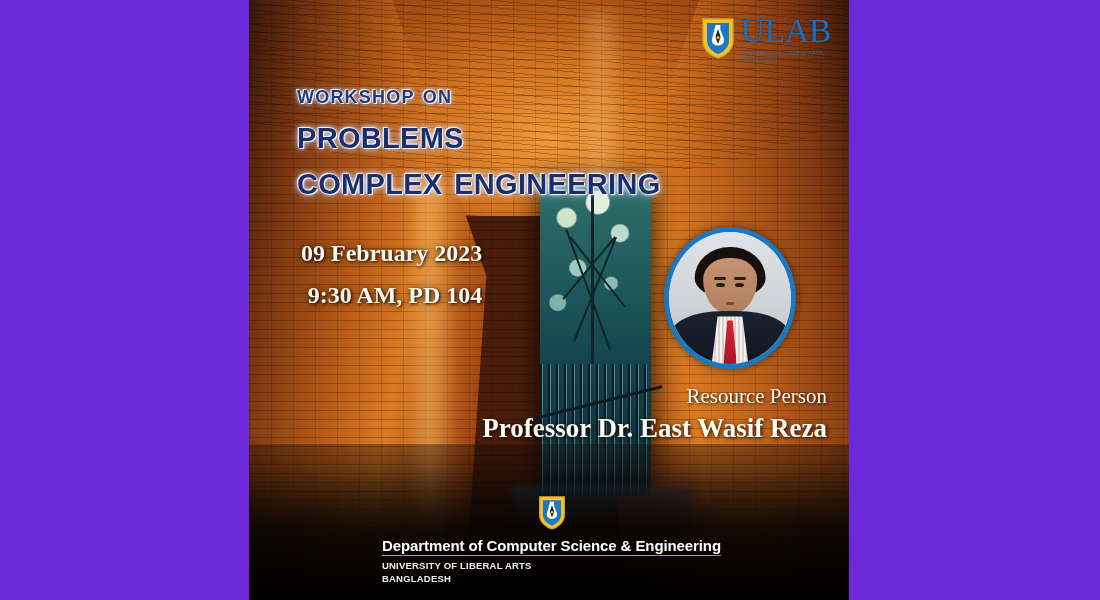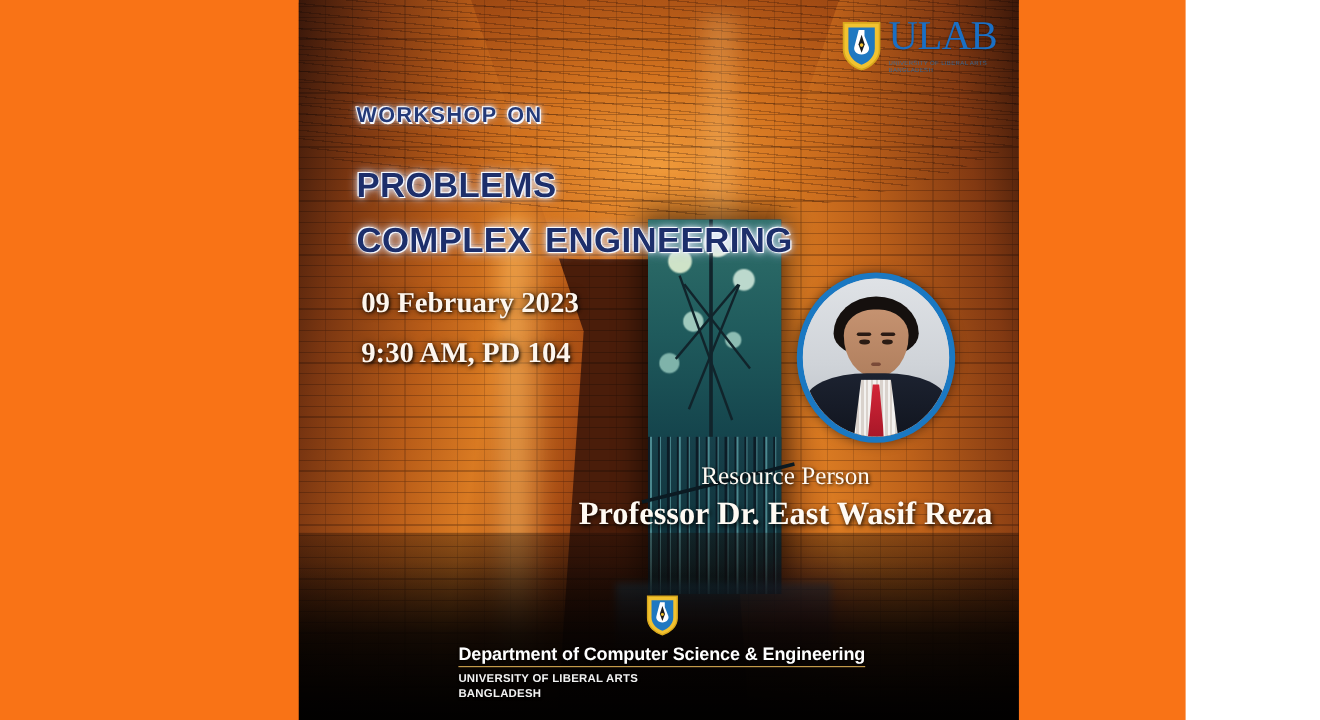--- a/index.html
+++ b/index.html
@@ -16,9 +16,9 @@
 
   #canvas {
     position: relative;
-    width: 988px;
+    width: 1100px;
     height: 600px;
-    background: #f97316;
+    background: #6d28d9;
   }
 
   

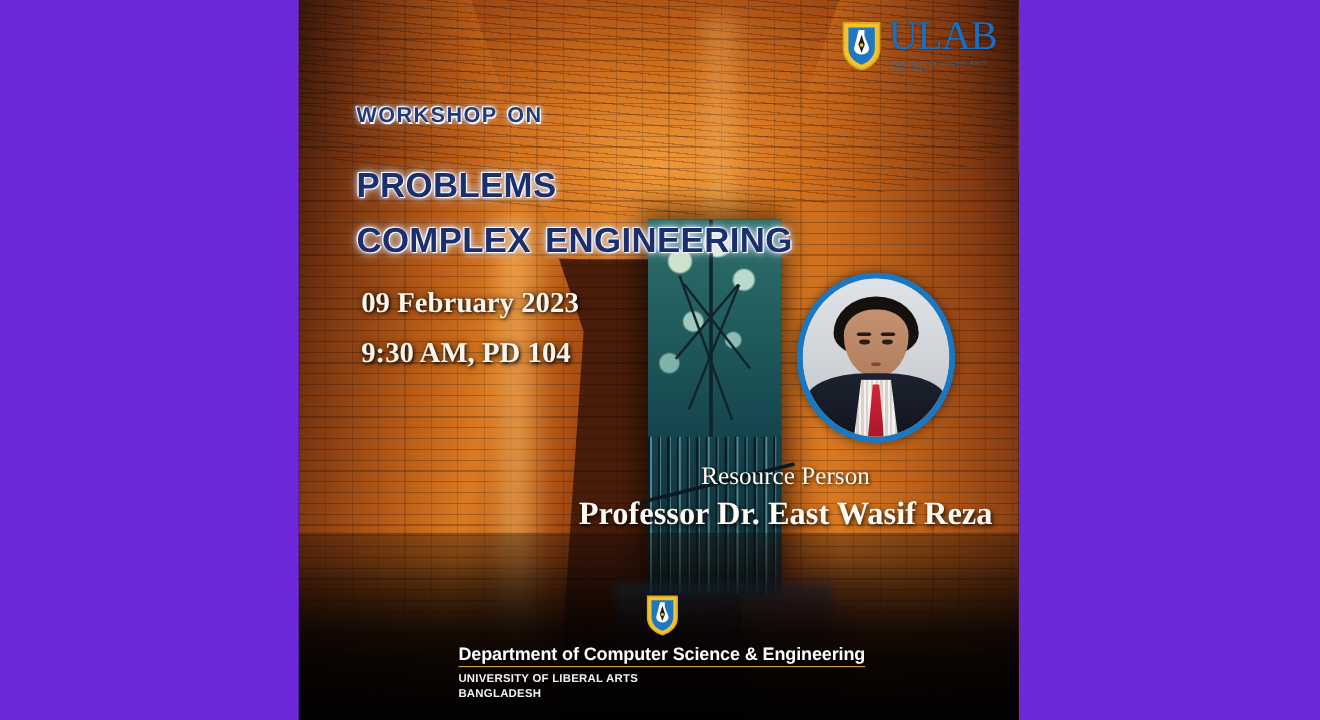--- a/index.html
+++ b/index.html
@@ -244,7 +244,7 @@
     text-shadow:
       0 0 1px #ffffff, 0 0 2px #ffffff, 0 0 4px #e8edff,
       0 0 8px rgba(210,224,255,.85), 1px 1px 0 #ffffff, -1px -1px 0 #ffffff;
-    margin-bottom: 19px;
+    margin-bottom: 3px;
   }
   .title-main {
     font-family: "Liberation Sans", sans-serif;

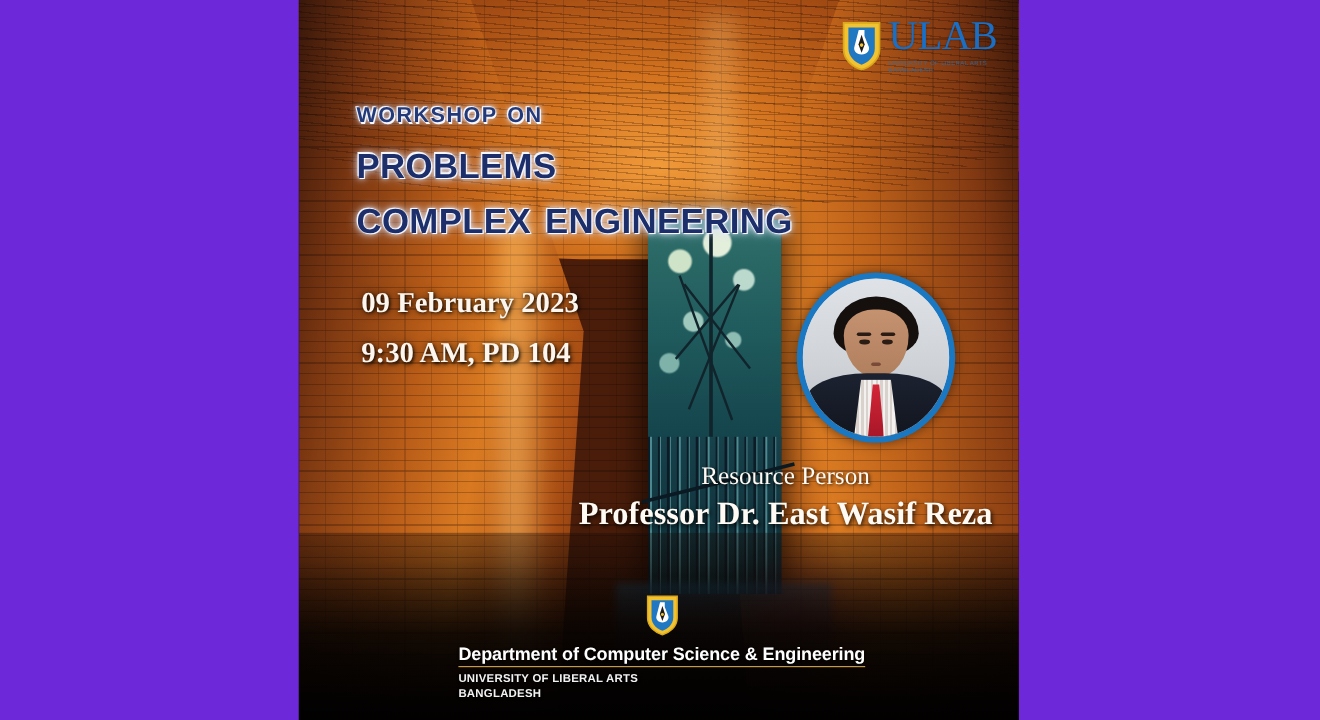--- a/index.html
+++ b/index.html
@@ -272,6 +272,7 @@
     color: #fdf6ee;
     text-shadow: 1px 1px 3px rgba(0,0,0,.85), 0 0 8px rgba(0,0,0,.6);
     line-height: 1.75;
+    text-align: right;
   }
 
   

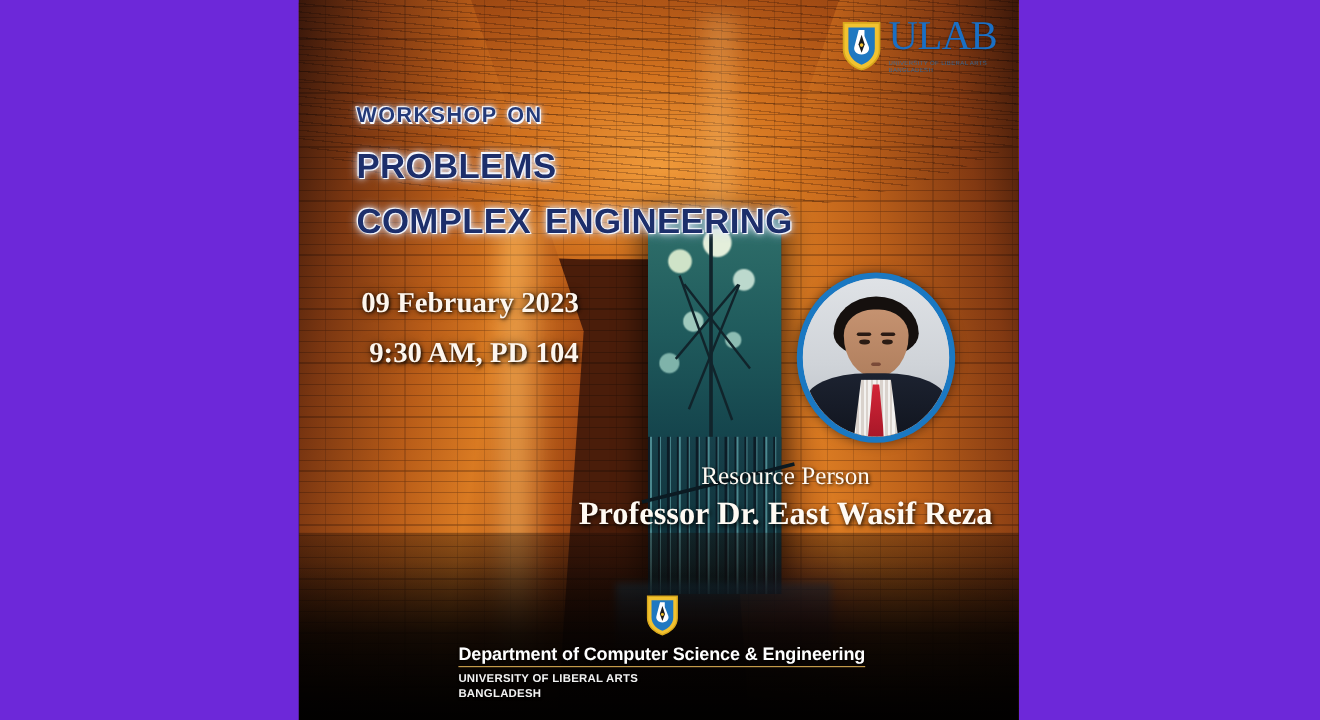--- a/index.html
+++ b/index.html
@@ -381,6 +381,7 @@
     font-weight: 400;
     text-shadow: 1px 1px 3px rgba(0,0,0,.85);
     line-height: 1.15;
+    text-align: right;
   }
   .sp-name {
     font-size: 27px;

